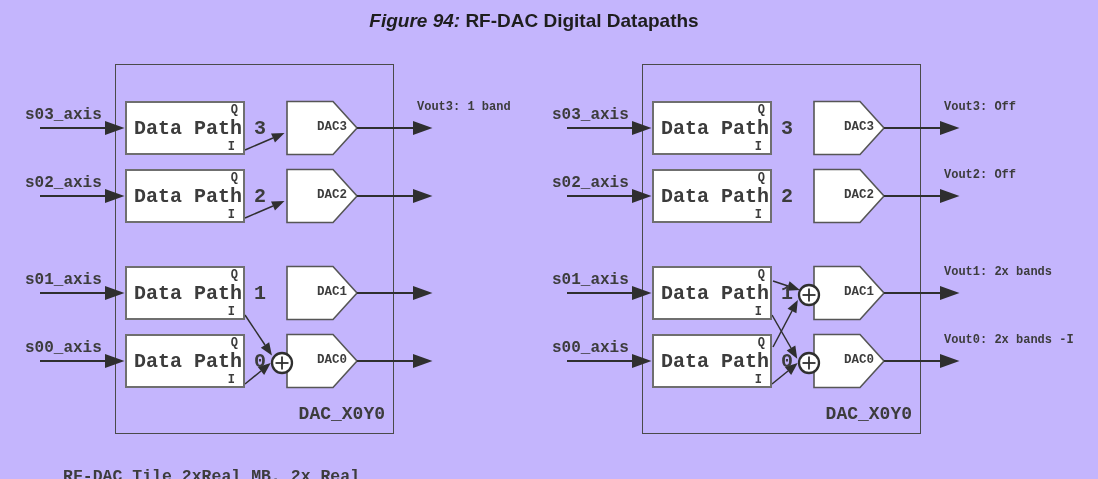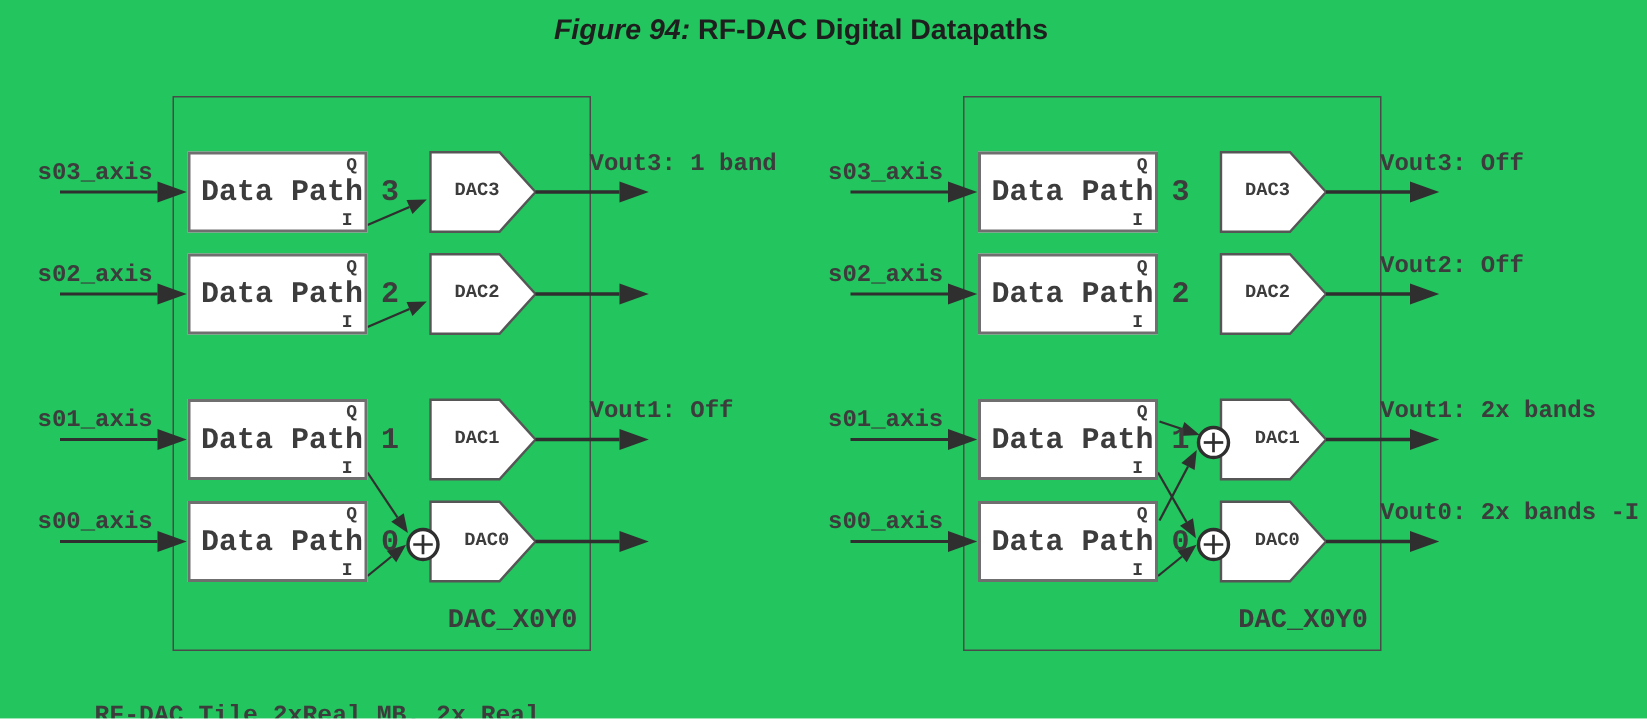--- a/index.html
+++ b/index.html
@@ -4,7 +4,7 @@
 <style>
   html,body{margin:0;padding:0;background:#ffffff;}
   .page{
-    position:relative;width:1098px;height:479px;background:#22c55e;
+    position:relative;width:1098px;height:479px;background:#c4b5fd;
     font-family:"Liberation Sans",sans-serif;color:#3a3a3a;overflow:hidden;
   }
   .fig-title{

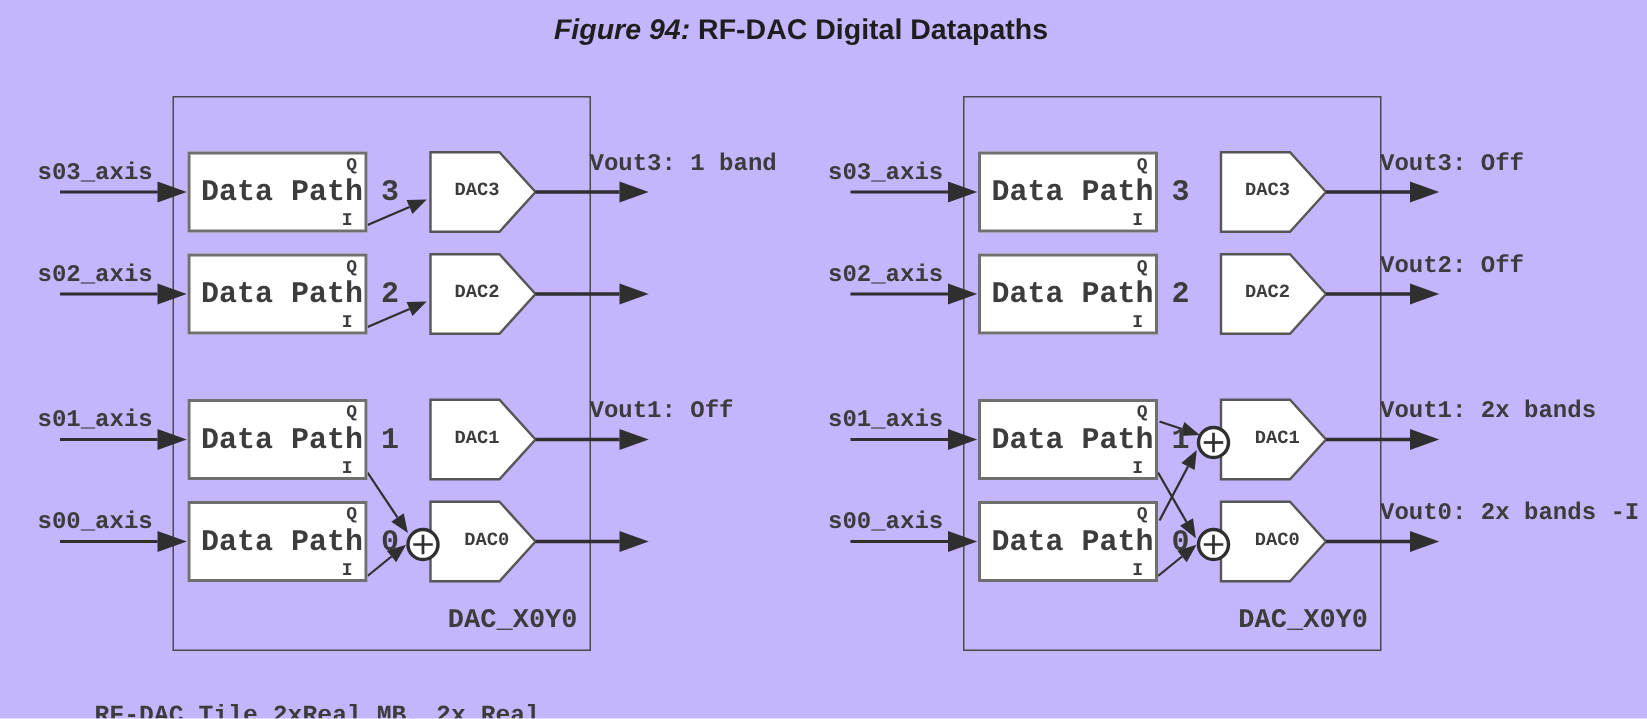--- a/index.html
+++ b/index.html
@@ -38,7 +38,7 @@
     color:#3c3c3c;white-space:nowrap;z-index:2;
   }
   .out-label{
-    position:absolute;left:368px;width:170px;font-size:16px;font-weight:700;
+    position:absolute;left:392px;width:170px;font-size:12px;font-weight:700;
     color:#3c3c3c;white-space:nowrap;z-index:2;
   }
   .dac-label{

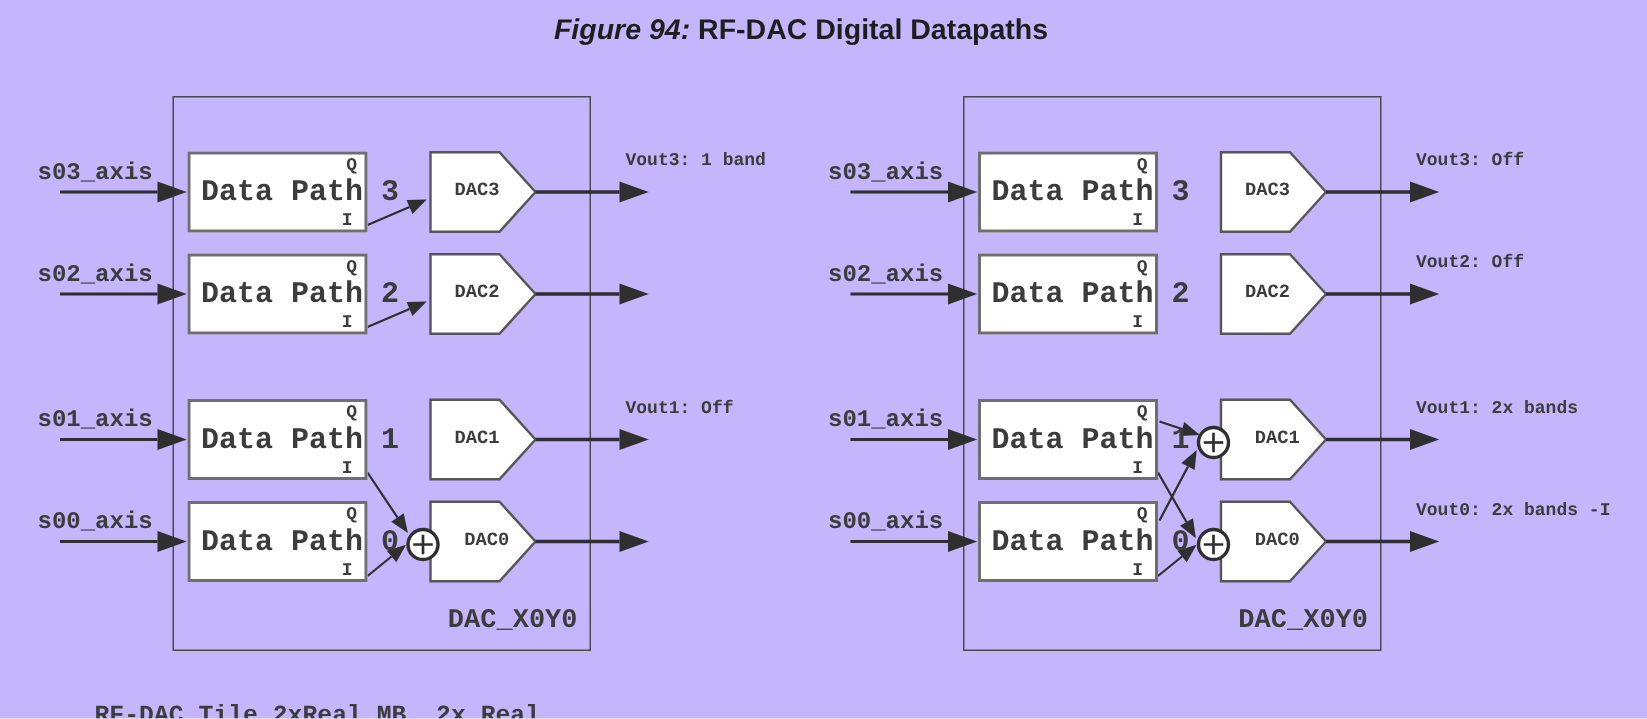--- a/index.html
+++ b/index.html
@@ -42,7 +42,7 @@
     color:#3c3c3c;white-space:nowrap;z-index:2;
   }
   .dac-label{
-    position:absolute;left:264px;width:58px;height:16px;text-align:center;
+    position:absolute;left:264px;width:58px;height:16px;text-align:right;
     font-size:12.5px;font-weight:700;color:#3c3c3c;z-index:2;
   }
   .dac-shift{padding-left:13px;width:45px;}

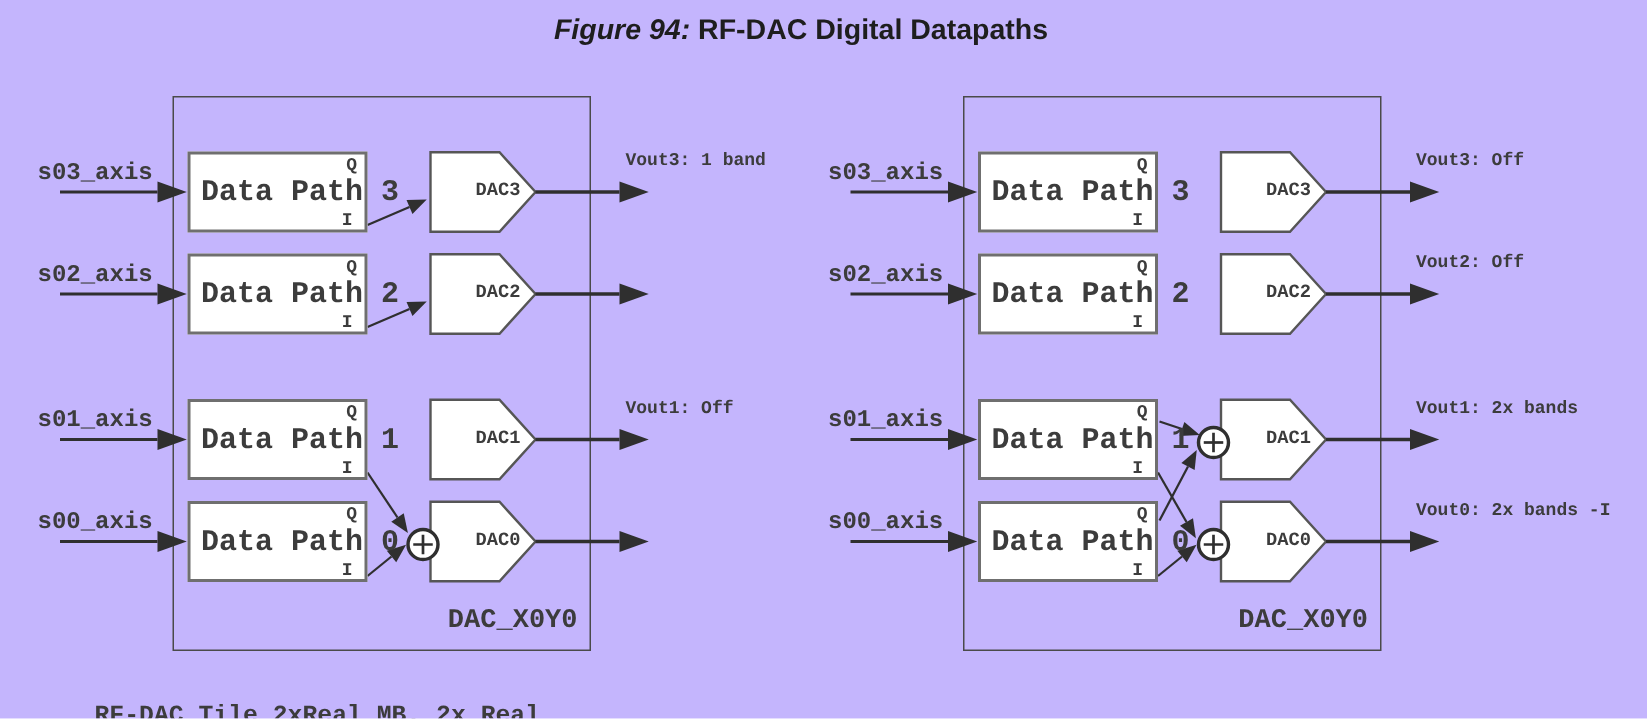--- a/index.html
+++ b/index.html
@@ -135,7 +135,6 @@
     <div class="dac-label dac-shift" style="top:298px">DAC0</div>
 
     <div class="out-label" style="top:45px">Vout3: 1 band</div>
-    <div class="out-label" style="top:210px">Vout1: Off</div>
 
     <div class="tile-id">DAC_X0Y0</div>
     <div class="caption">RF-DAC Tile 2xReal MB, 2x Real</div>

